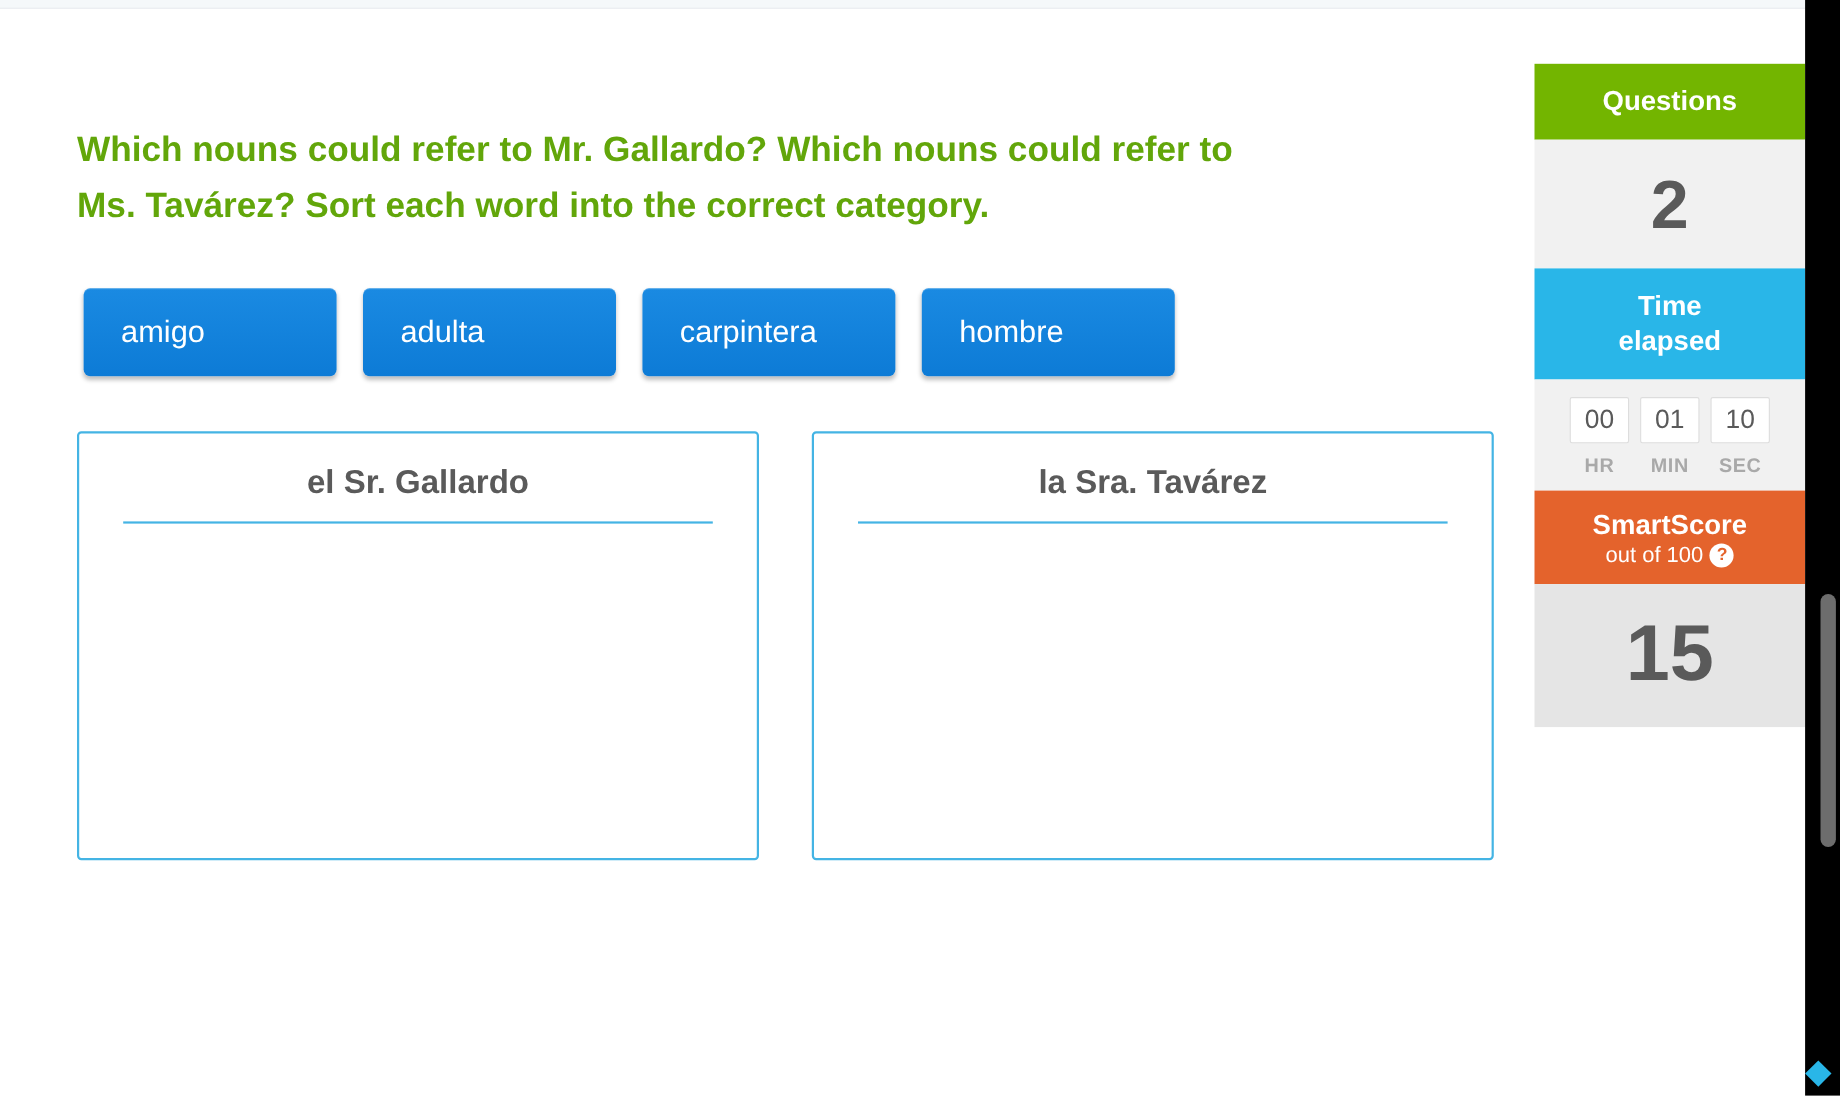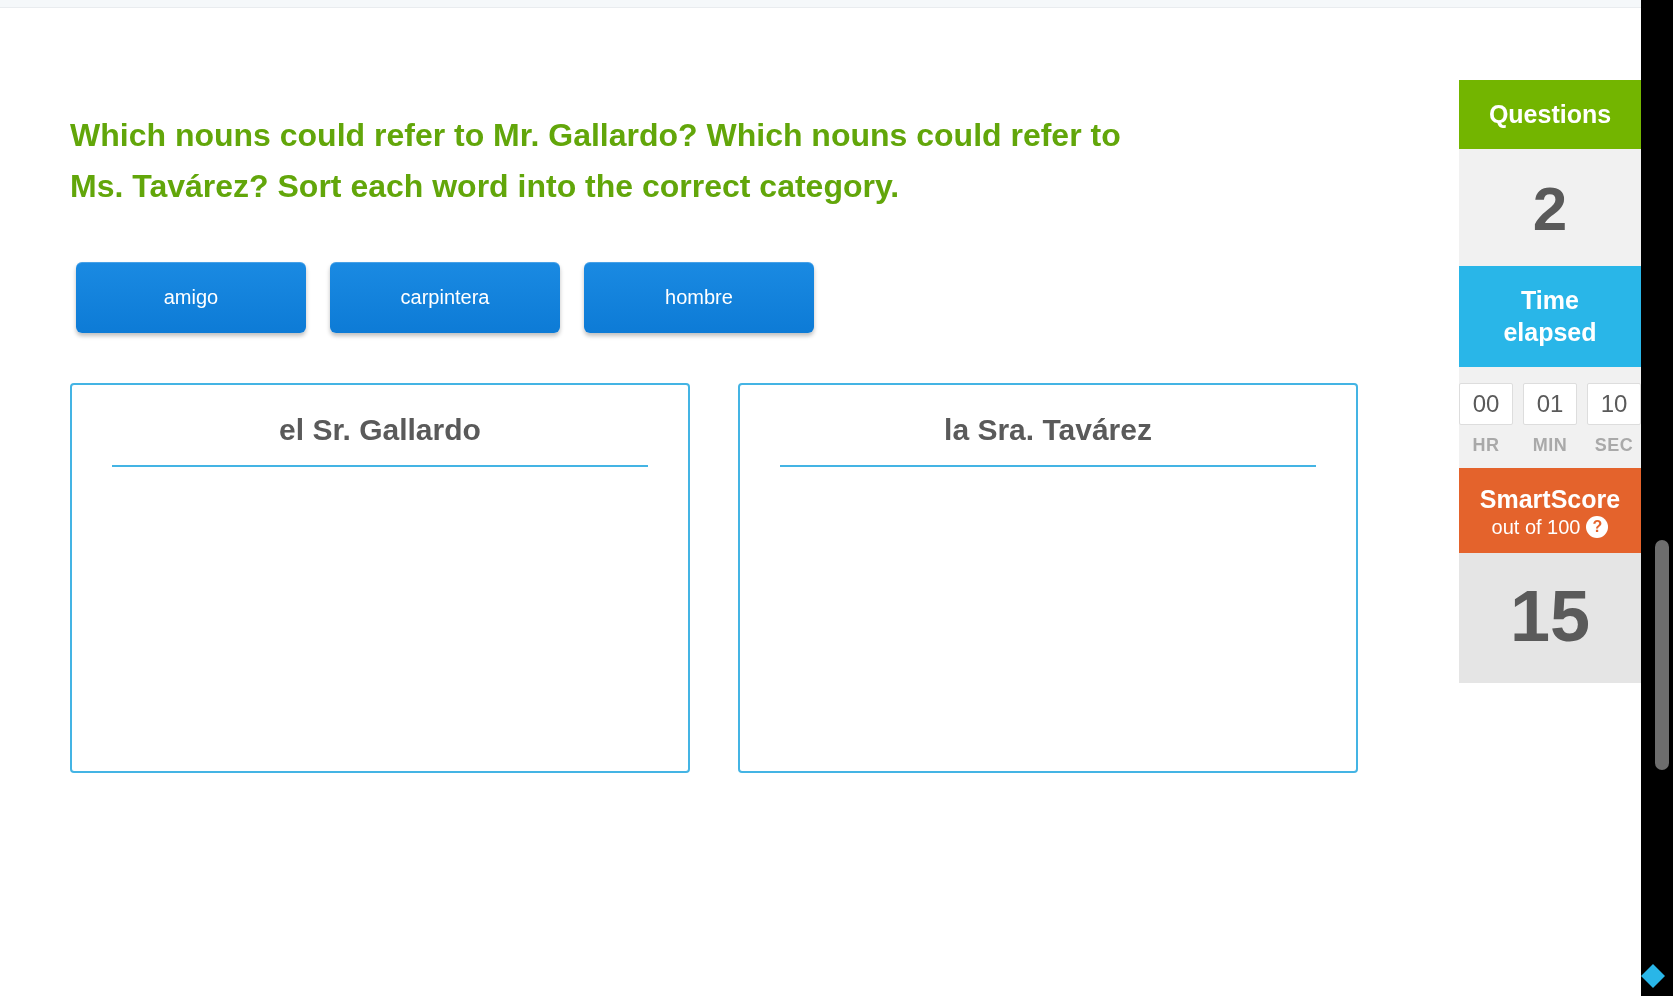--- a/index.html
+++ b/index.html
@@ -80,11 +80,11 @@
 
   
   .sidebar {
-    width: 182px;
+    width: 246px;
     flex-shrink: 0;
     display: flex;
     flex-direction: column;
-    padding-top: 80px;
+    padding-top: 58px;
     font-family: Verdana, Geneva, sans-serif;
   }
   .sb-green {

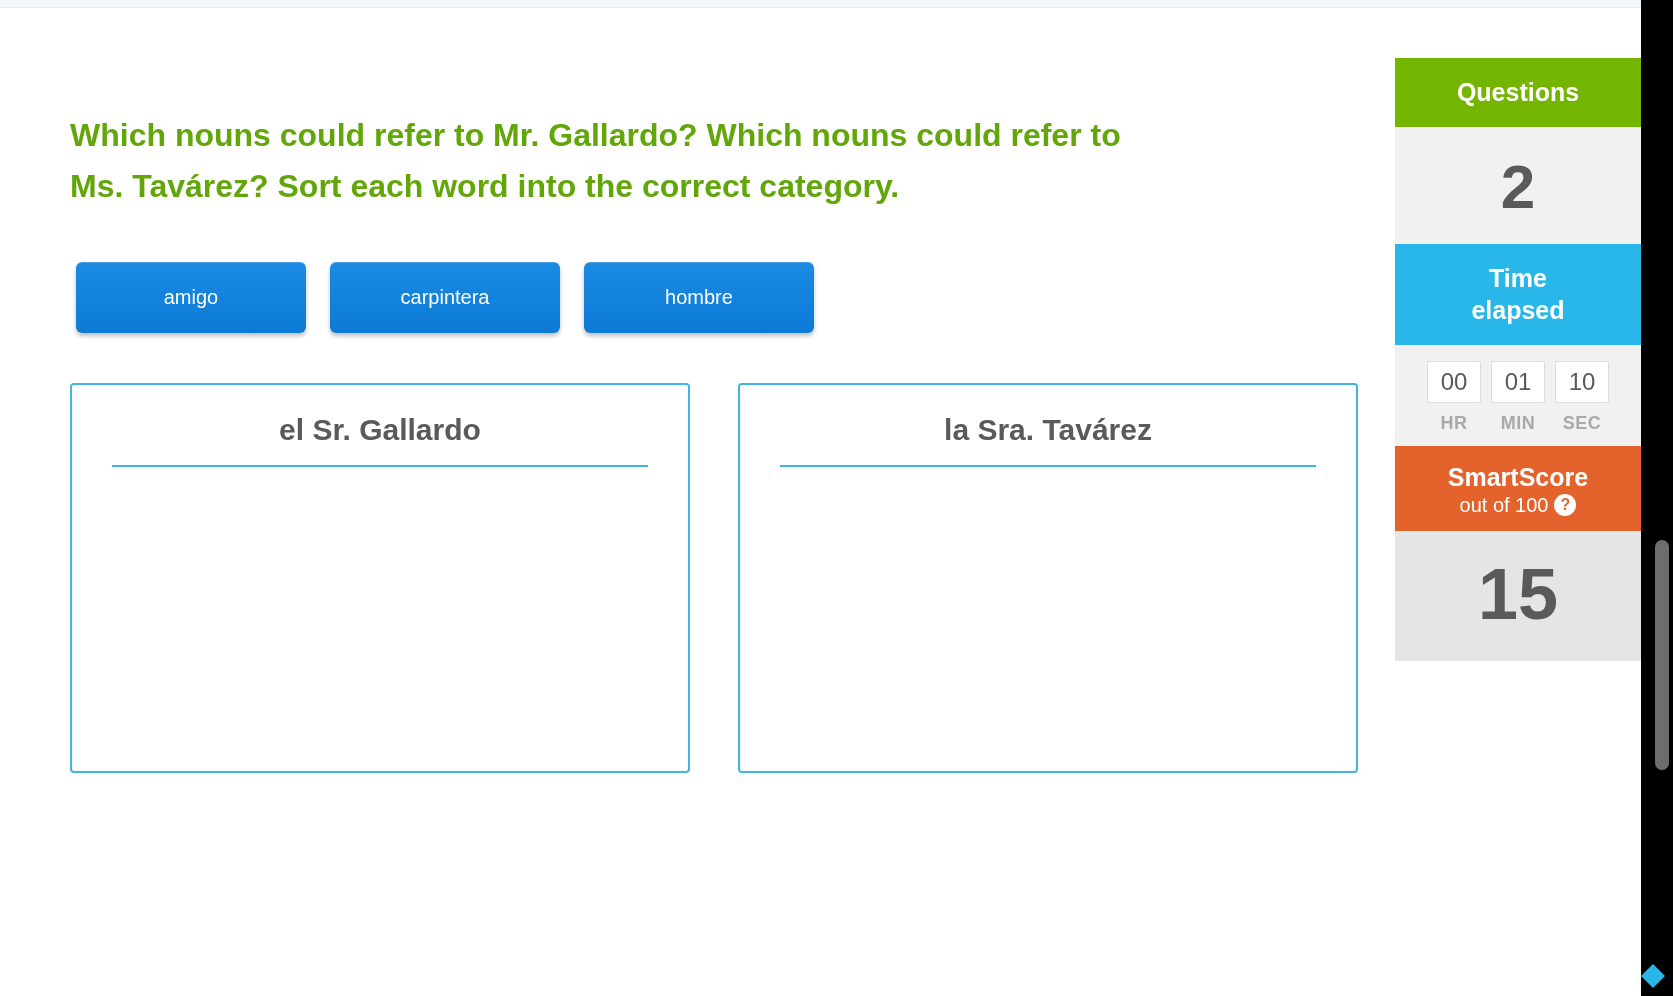--- a/index.html
+++ b/index.html
@@ -45,10 +45,10 @@
   .tile {
     background: linear-gradient(#1a8ae2, #0d7bd6);
     color: #ffffff;
-    font-size: 20px;
+    font-size: 28px;
     min-width: 230px;
     padding: 24px 34px;
-    text-align: center;
+    text-align: left;
     border: none;
     border-radius: 6px;
     cursor: grab;

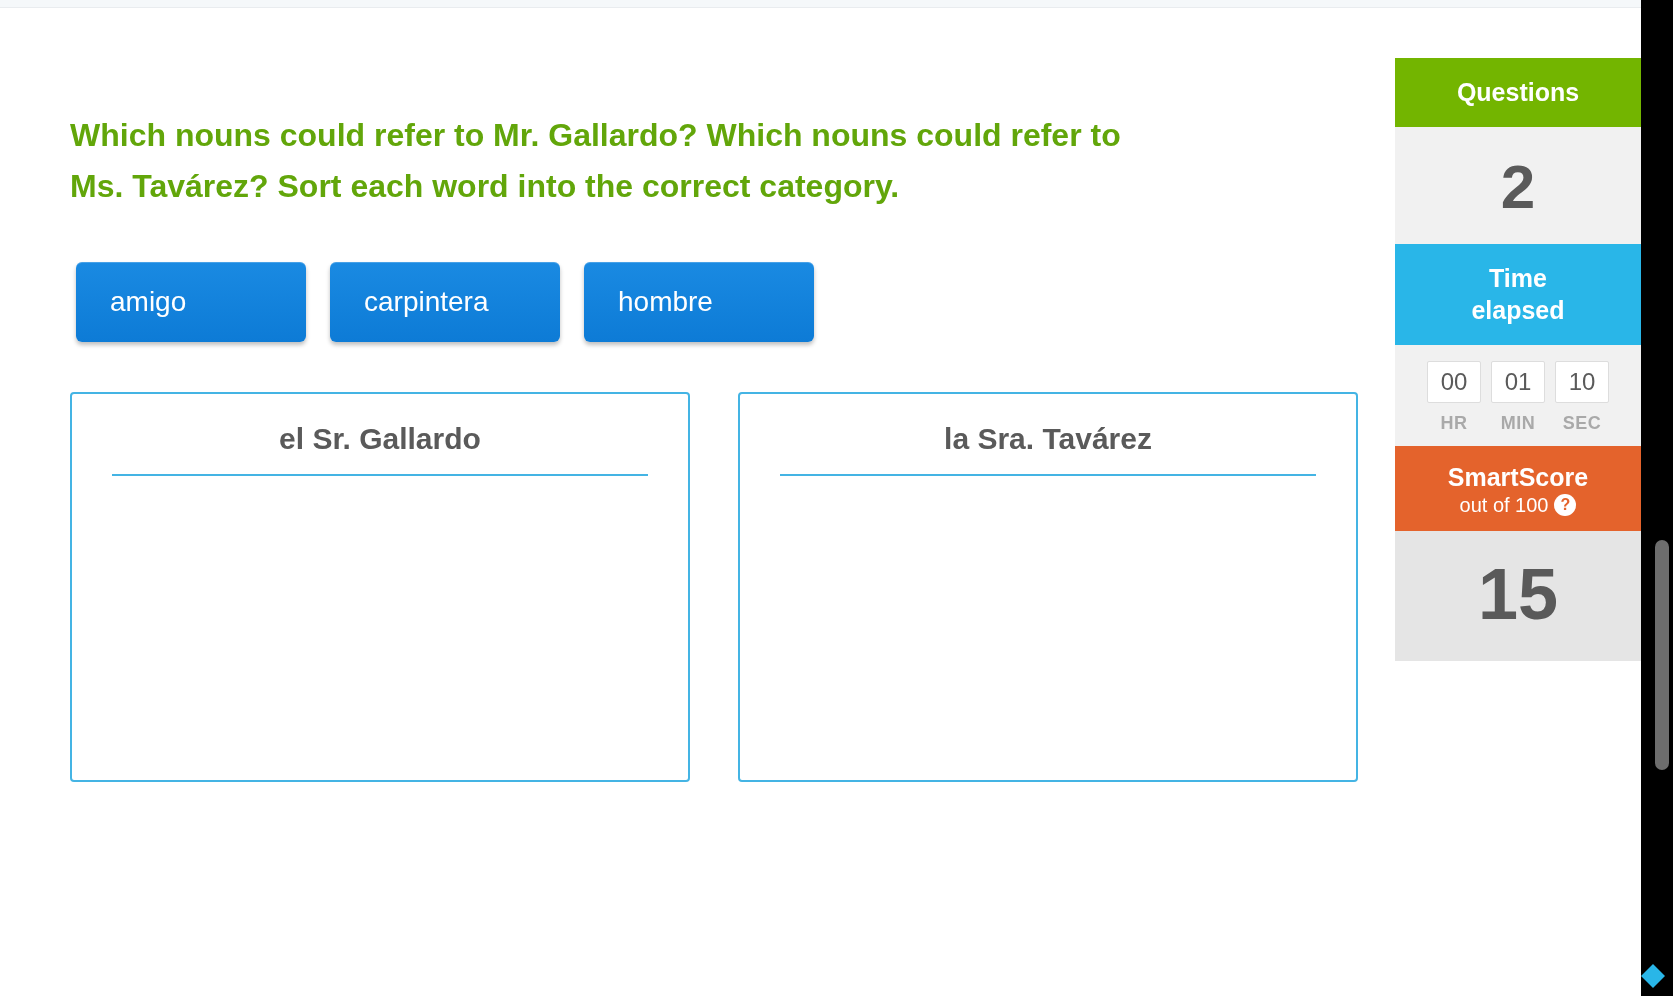--- a/index.html
+++ b/index.html
@@ -224,6 +224,7 @@
 
     <div class="tiles">
       <button class="tile">amigo</button>
+      <button class="tile">adulta</button>
       <button class="tile">carpintera</button>
       <button class="tile">hombre</button>
     </div>

